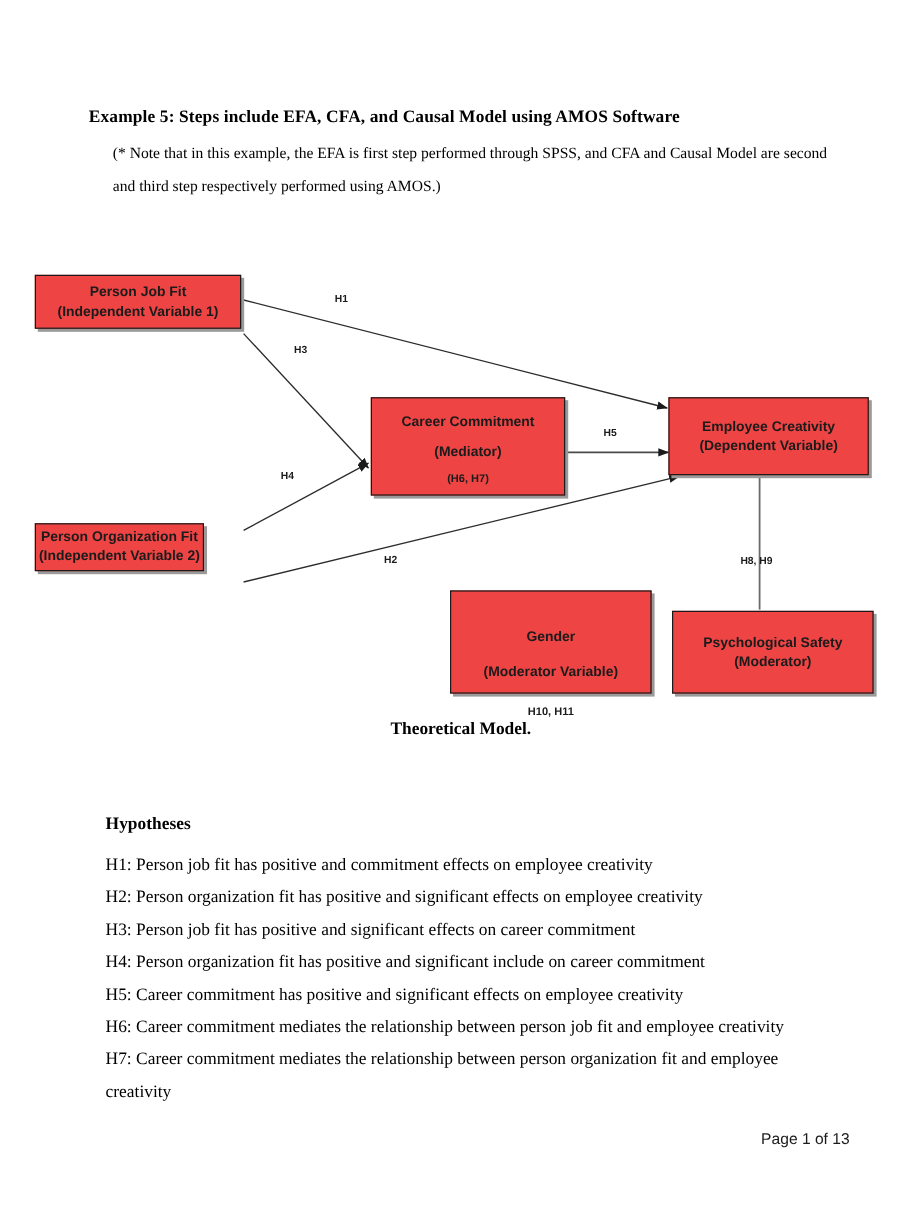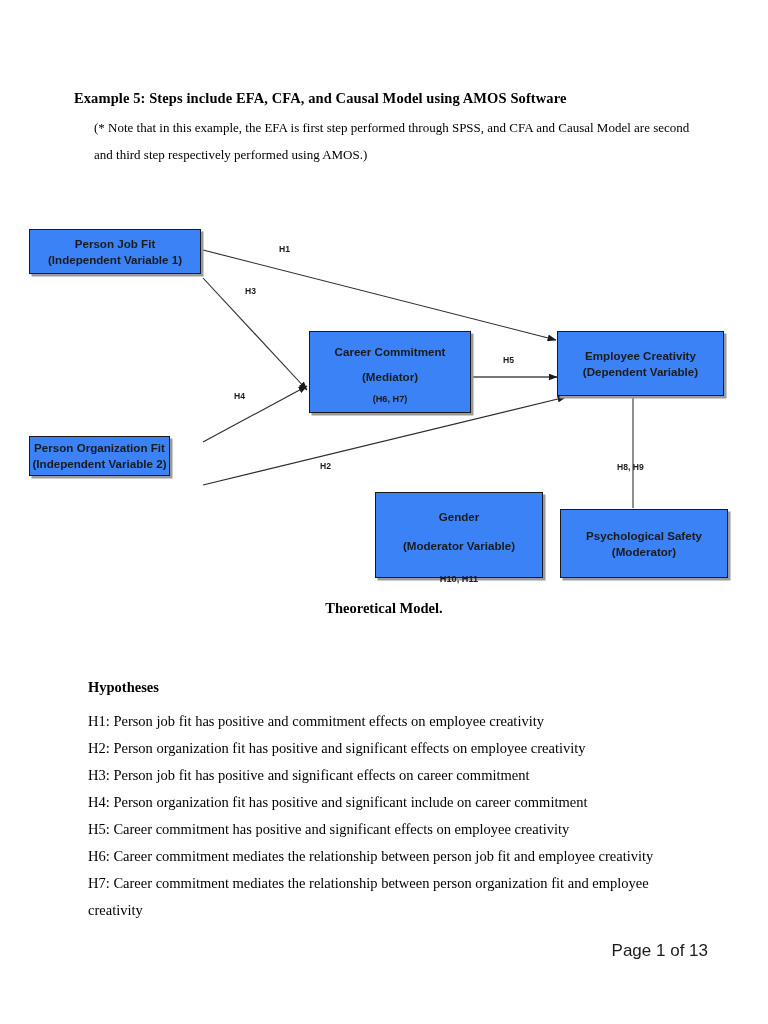--- a/index.html
+++ b/index.html
@@ -56,7 +56,7 @@
     position: absolute;
     box-sizing: border-box;
     border: 1.3px solid #1a1a1a;
-    background: #3b82f6;
+    background: #ef4444;
     box-shadow: 2.5px 2.5px 0 0 #9a9a9a;
     font-family: "Liberation Sans", sans-serif;
     font-weight: bold;

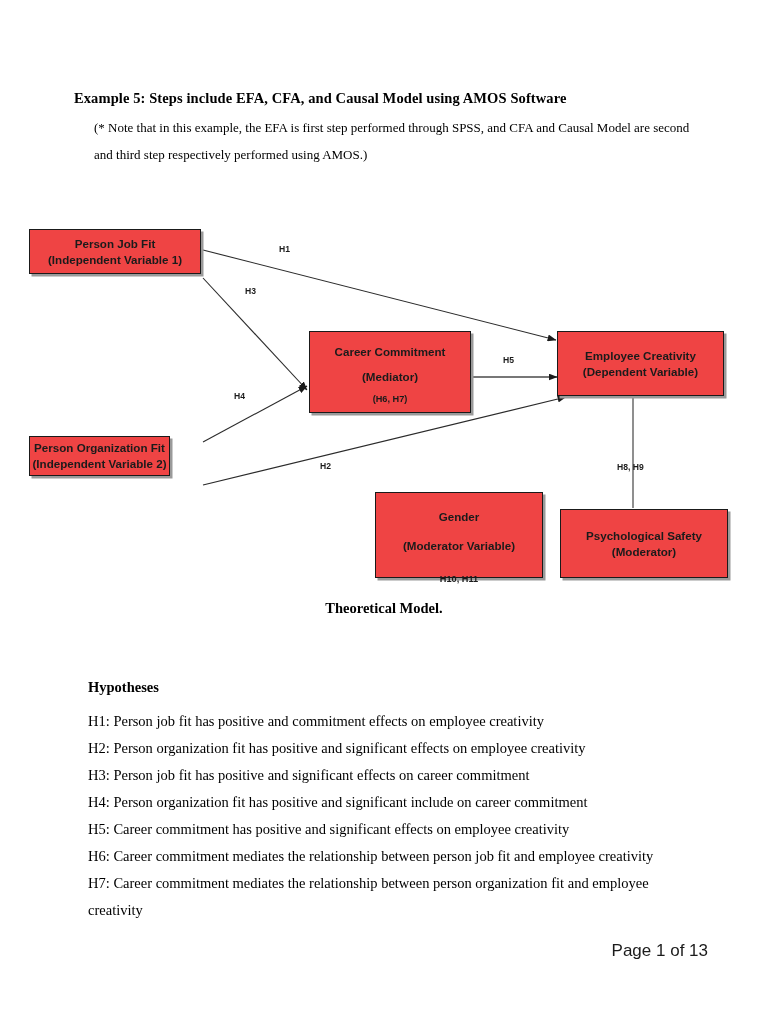--- a/index.html
+++ b/index.html
@@ -84,7 +84,7 @@
                justify-content: flex-start; padding-top: 12px; }
   #box-ec    { left: 557px; top: 131px; width: 167px; height: 65px; }
   #box-gender{ left: 375px; top: 292px; width: 168px; height: 86px;
-               justify-content: flex-start; padding-top: 16px; }
+               justify-content: flex-start; padding-top: 30px; }
   #box-ps    { left: 560px; top: 309px; width: 168px; height: 69px; }
 
   #box-gender .sub { margin-top: 13px; }

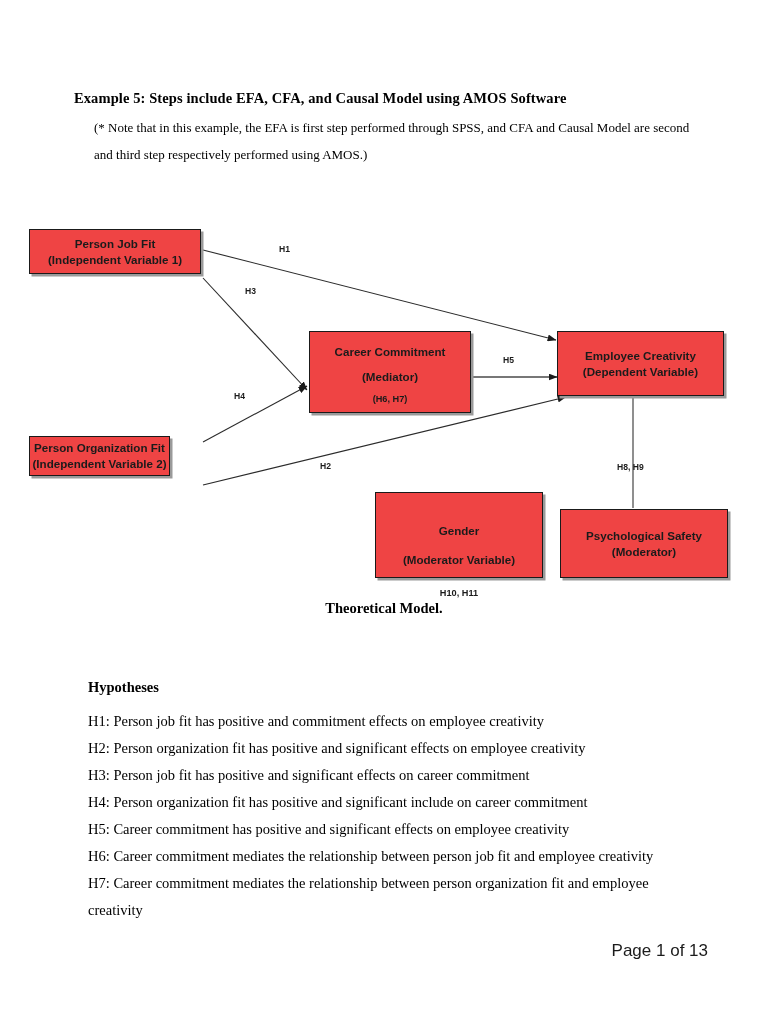--- a/index.html
+++ b/index.html
@@ -147,7 +147,7 @@
     width: 708px;
     text-align: right;
     font-family: "Liberation Sans", sans-serif;
-    font-size: 17px;
+    font-size: 13px;
     color: #1b1b1b;
   }
 </style>

